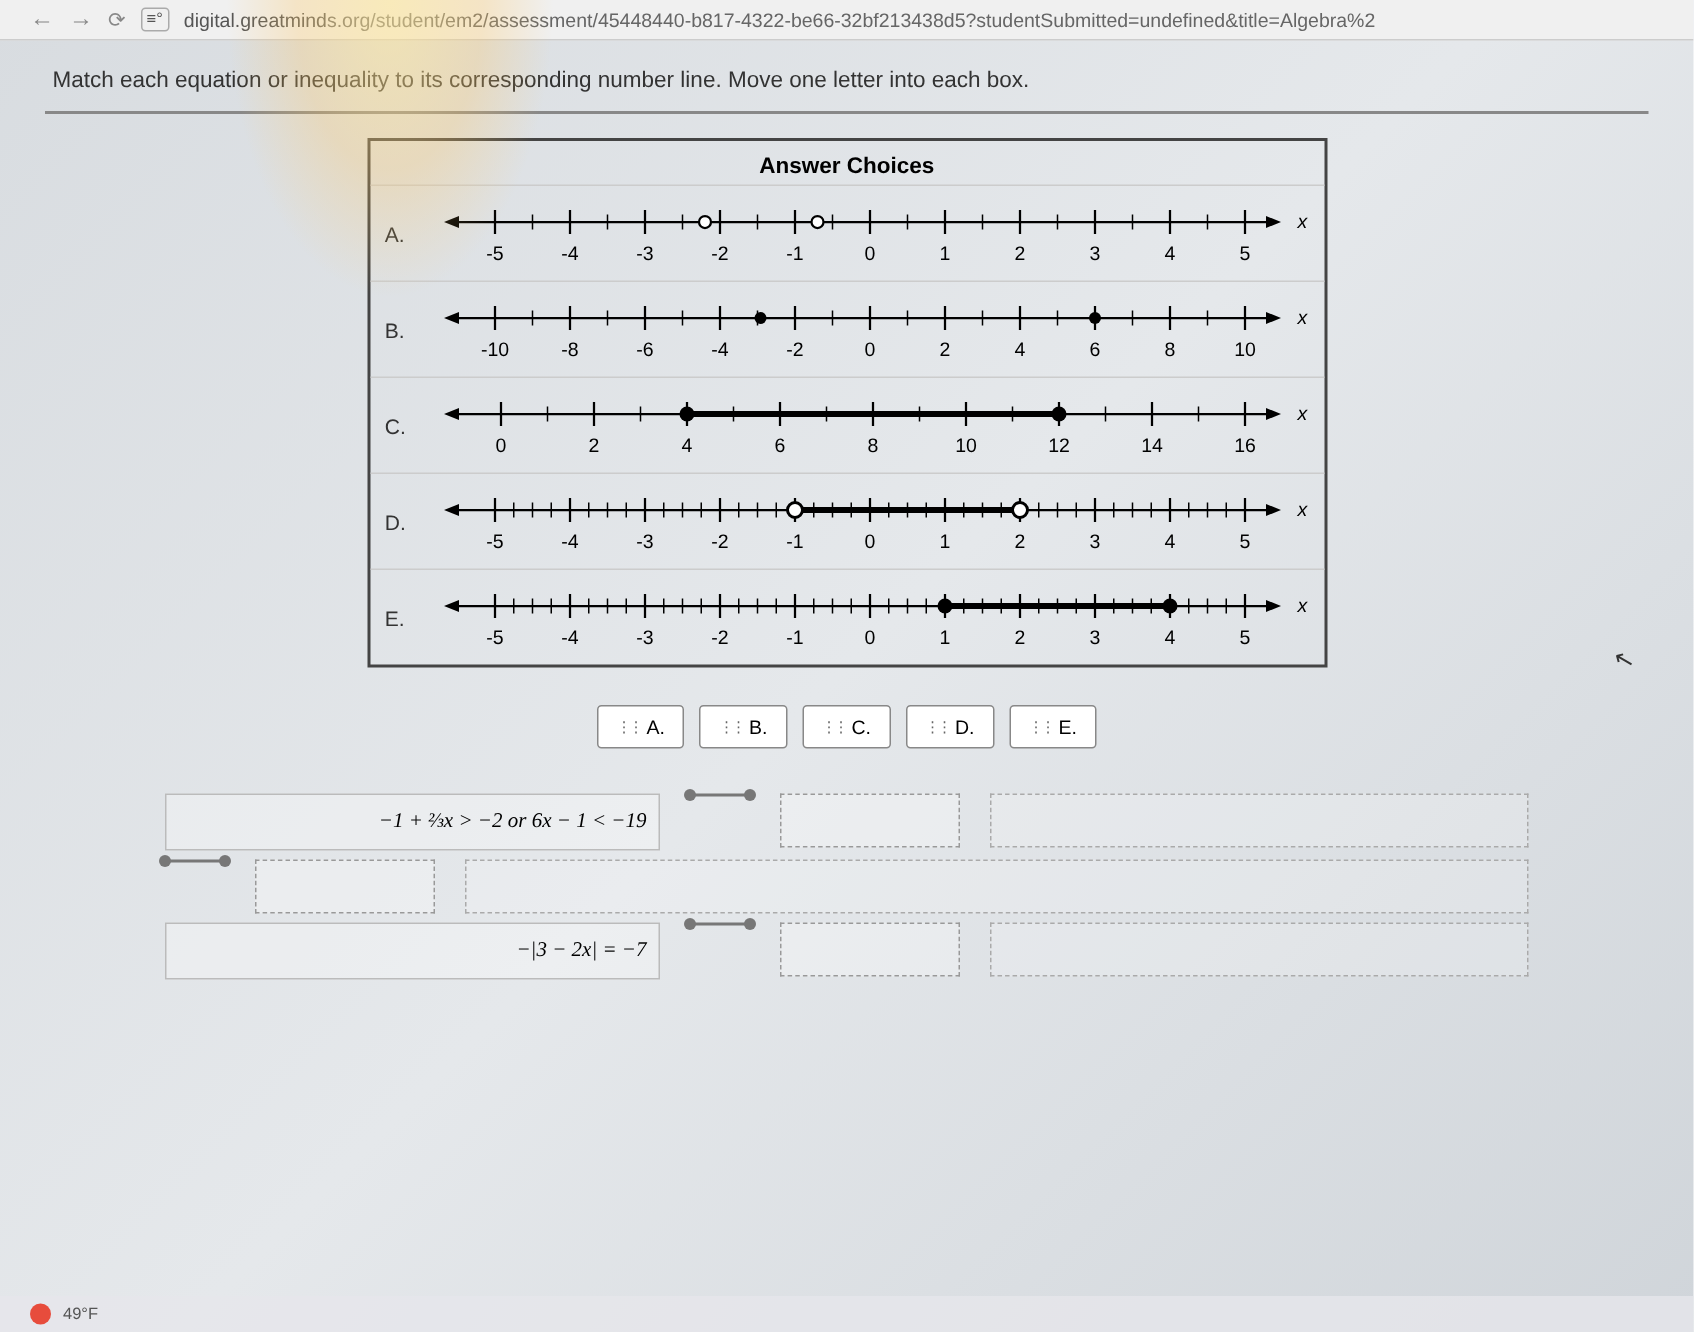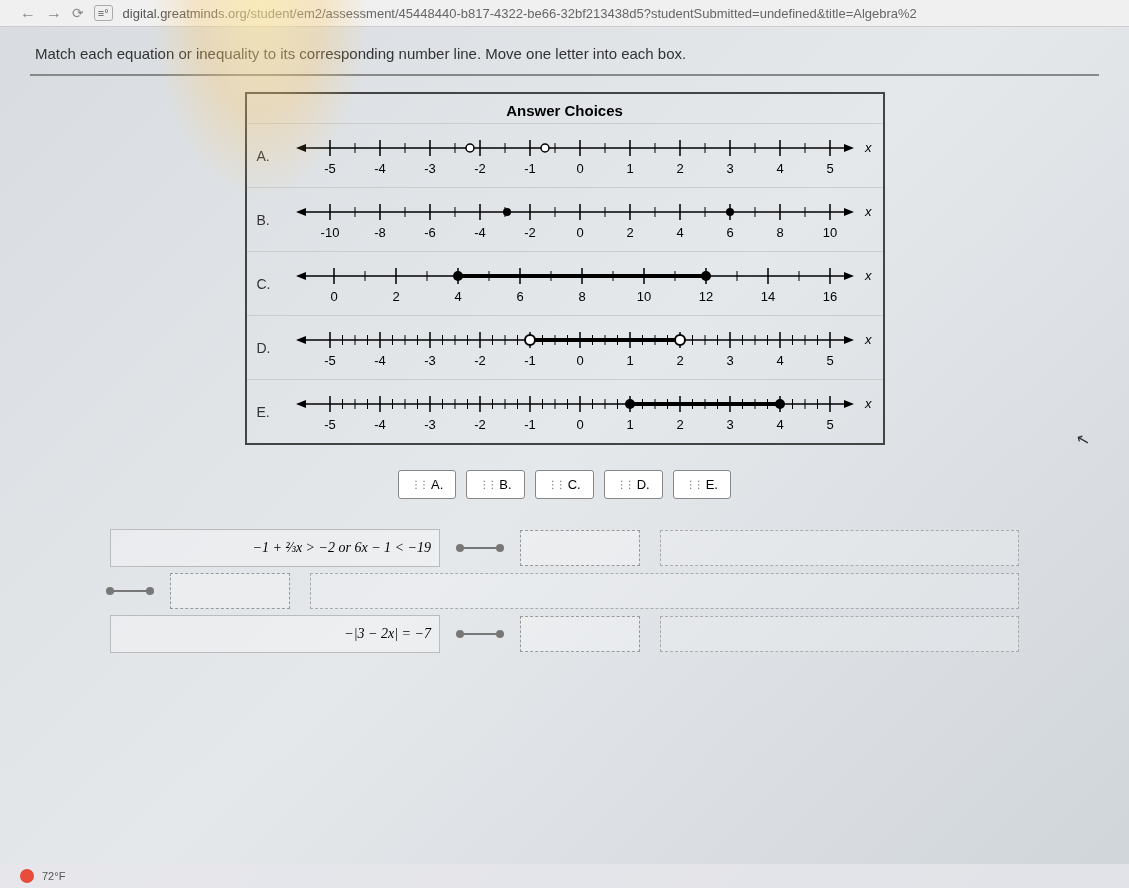--- a/index.html
+++ b/index.html
@@ -88,7 +88,7 @@
     }
     .q-row {
       display: flex;
-      align-items: center;
+      align-items: flex-start;
       gap: 20px;
       margin-bottom: 6px;
     }

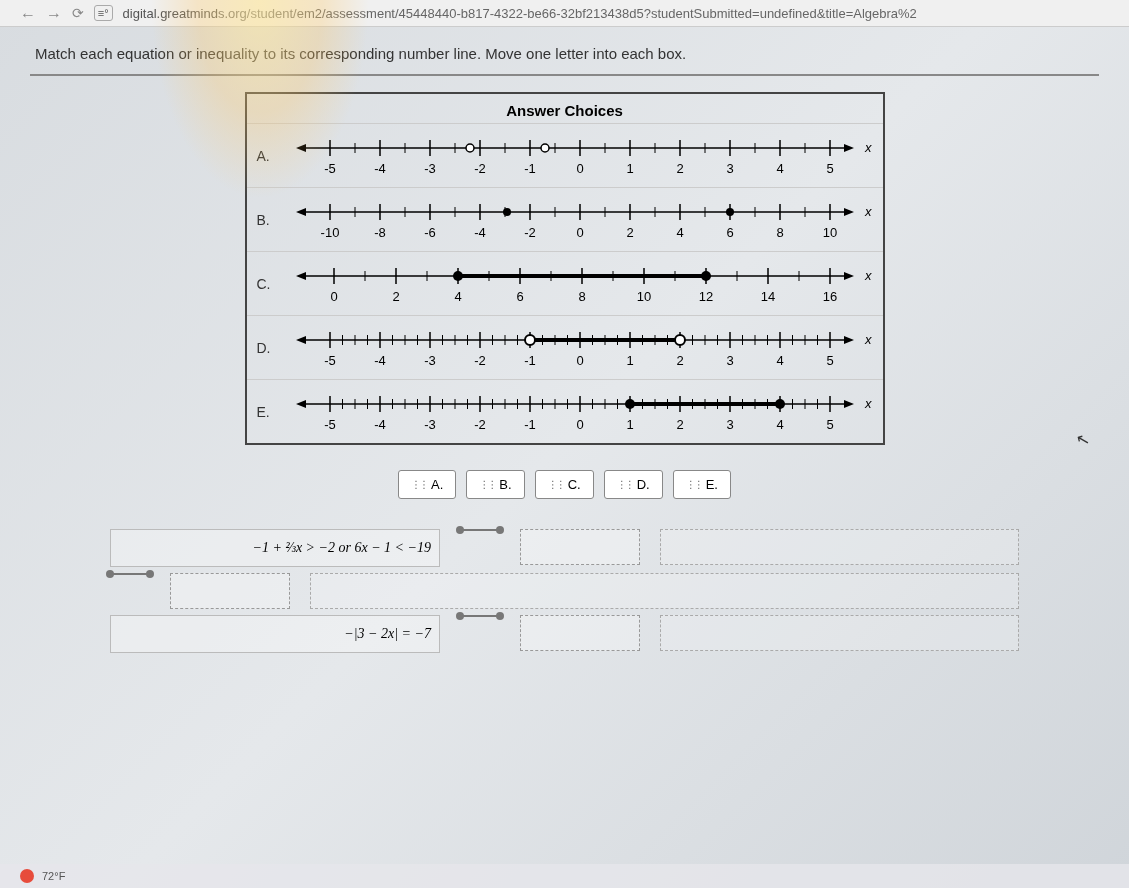--- a/index.html
+++ b/index.html
@@ -506,7 +506,7 @@
 
 <div class="taskbar">
   <span class="weather-icon"></span>
-  <span>72°F</span>
+  <span>49°F</span>
 </div>
 
 </body></html>

